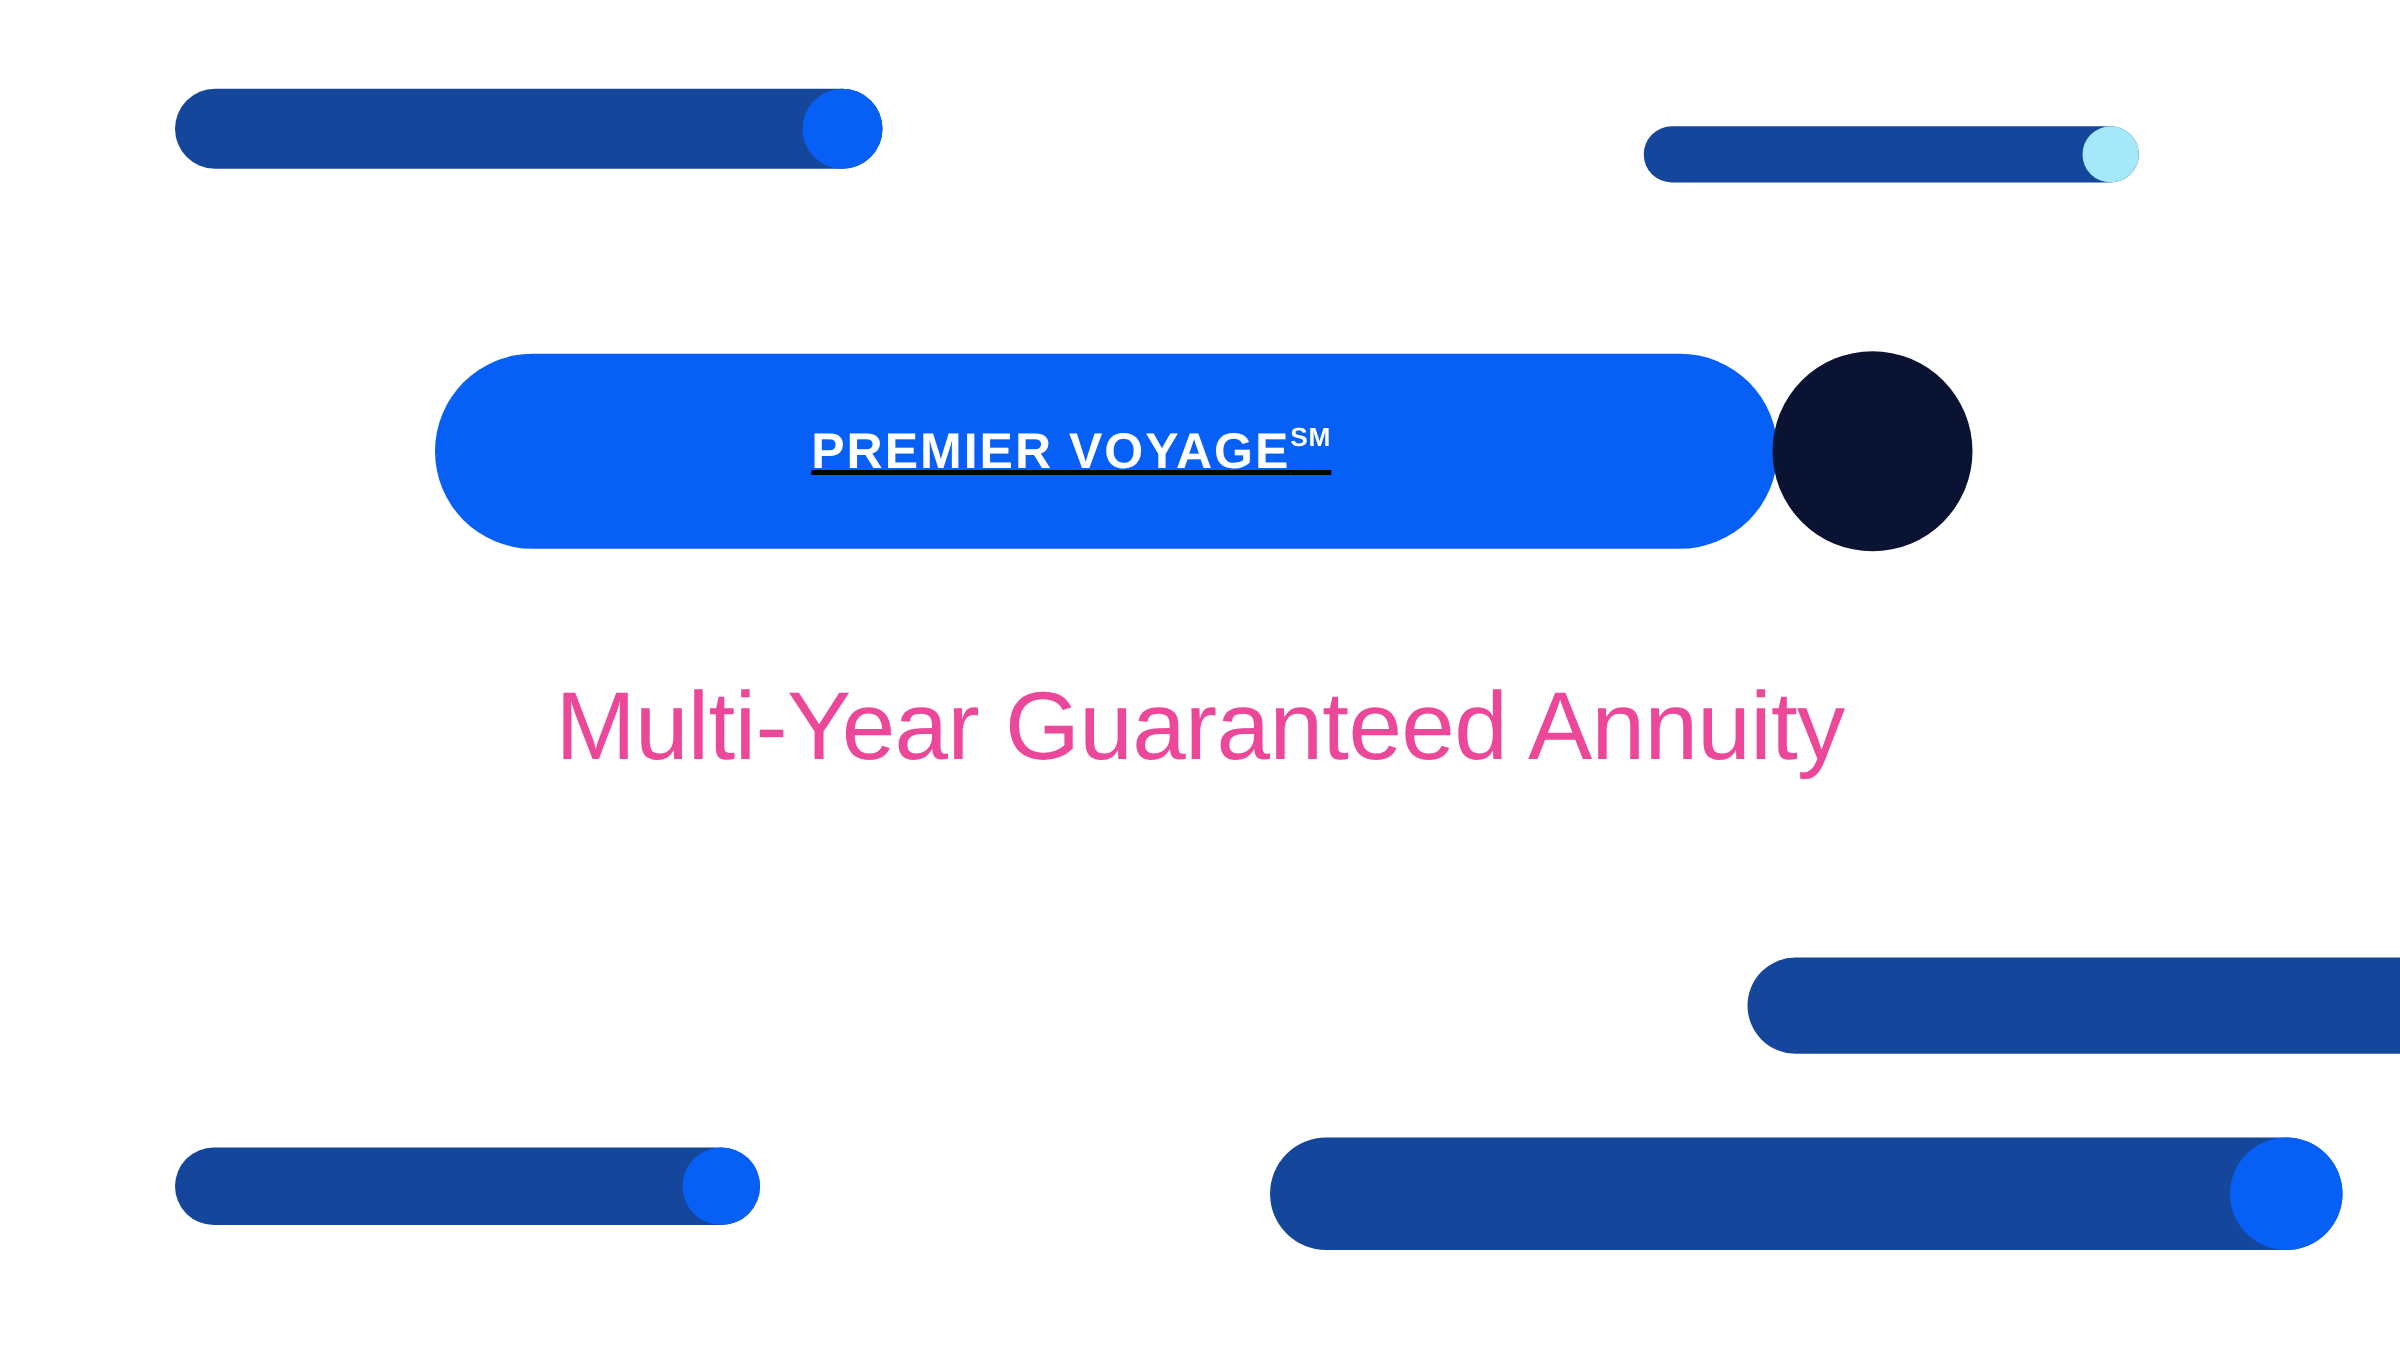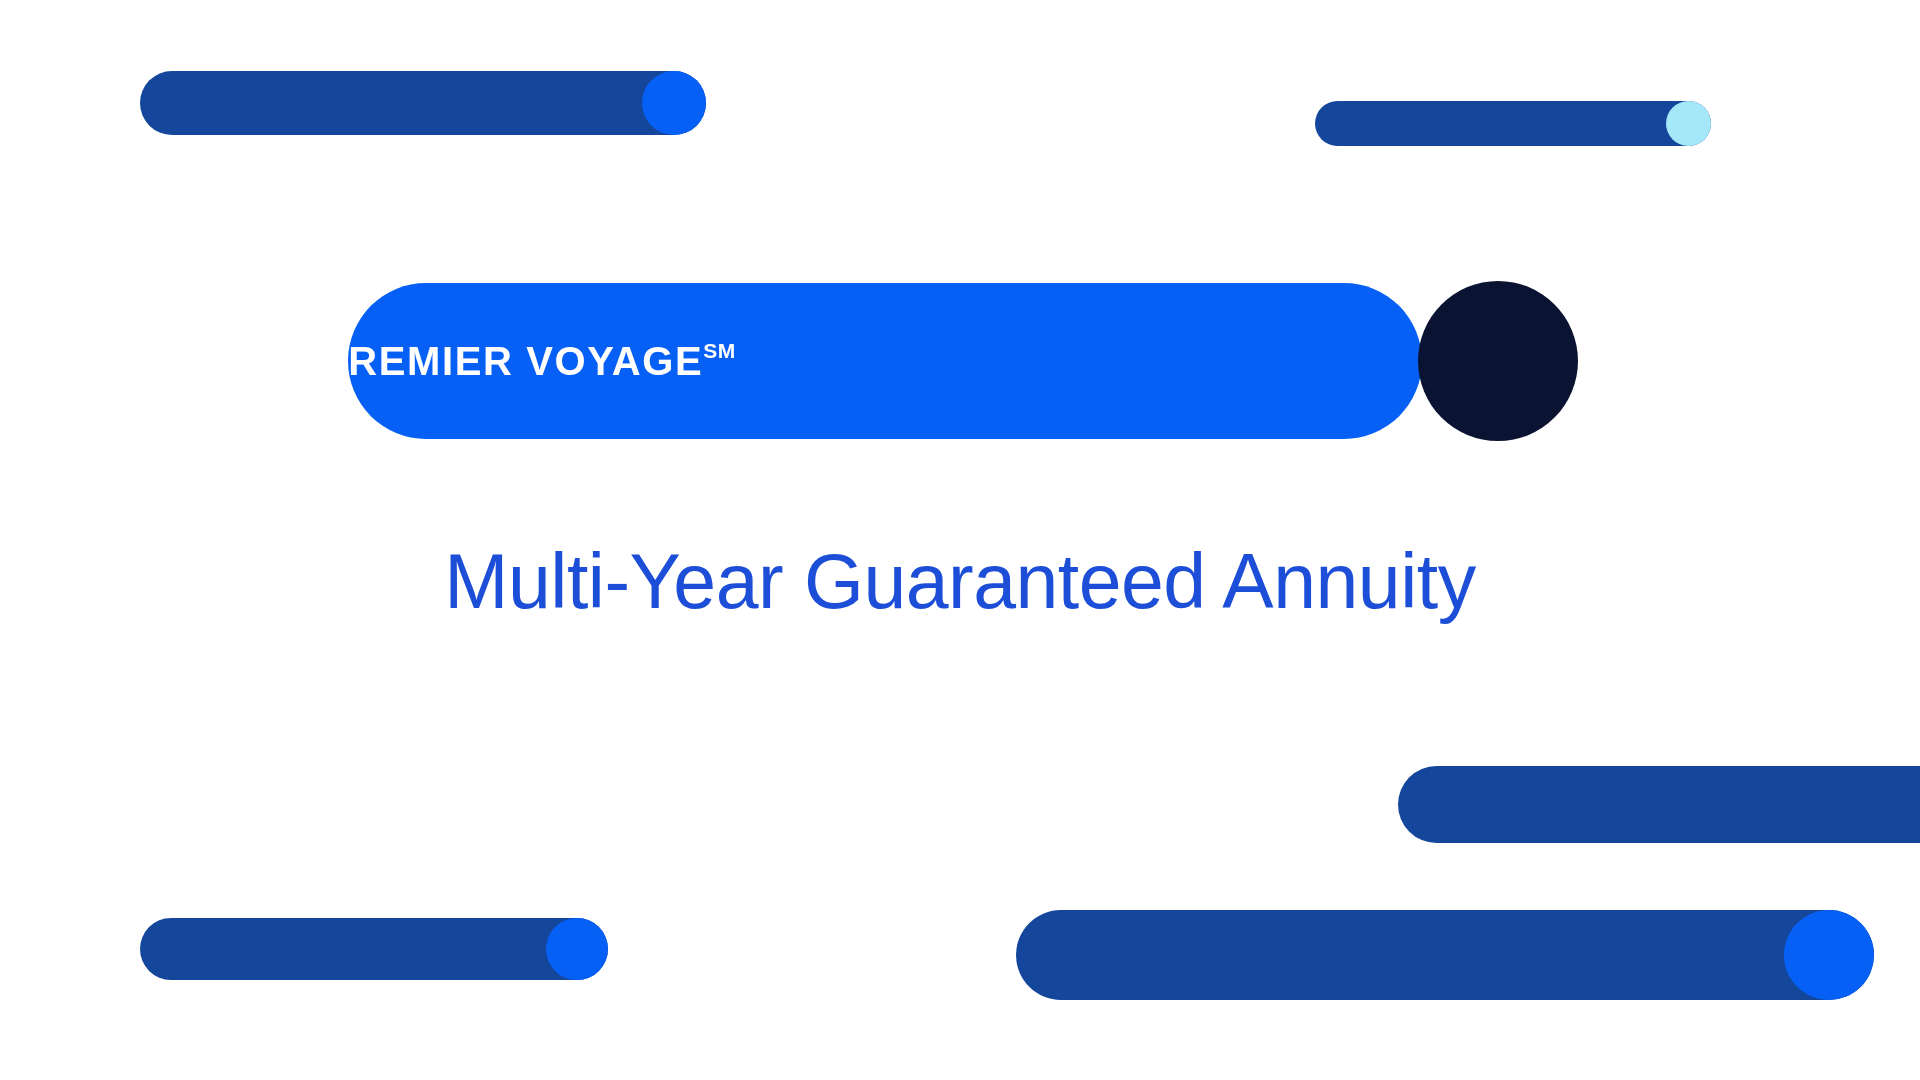--- a/index.html
+++ b/index.html
@@ -62,7 +62,9 @@
     border-radius: 999px;
     display: flex;
     align-items: center;
+    justify-content: center;
     z-index: 2;
+    text-decoration: underline;
   }
   #badge-label {
     color: #ffffff;

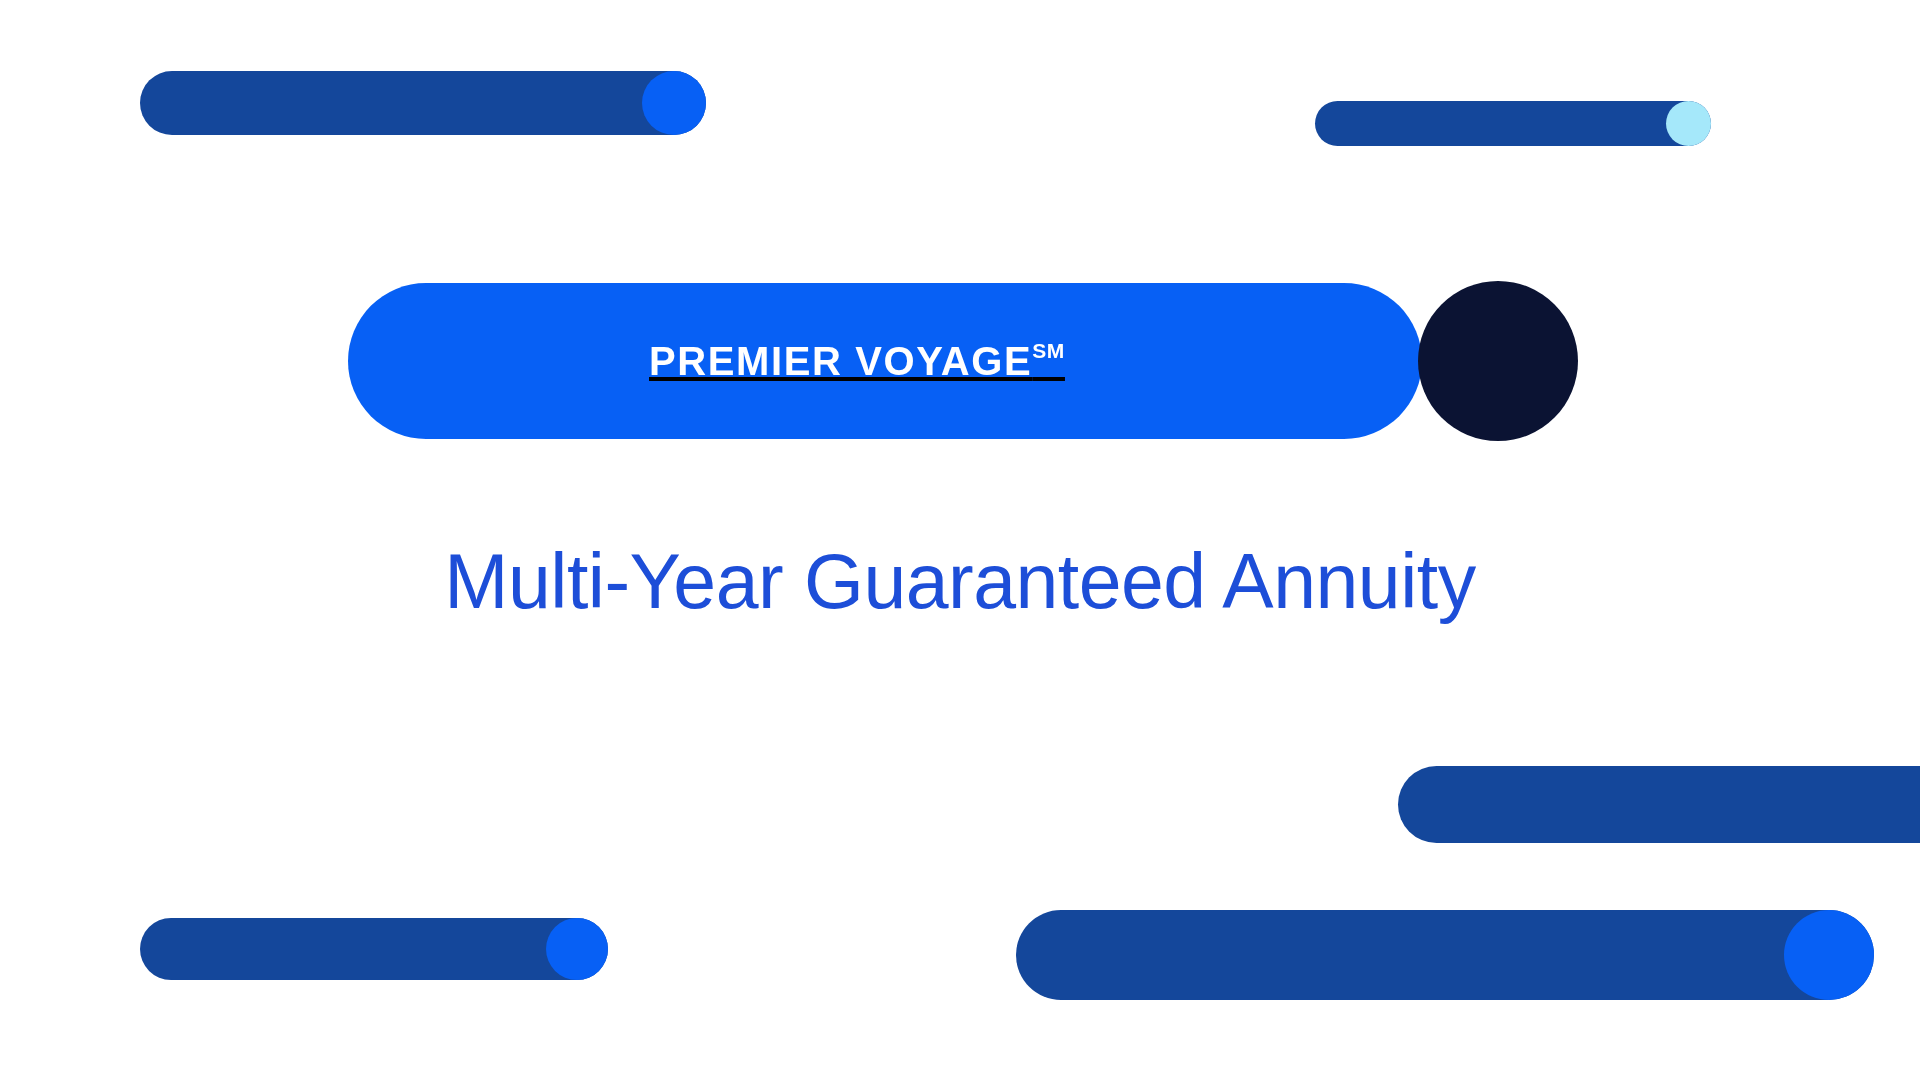--- a/index.html
+++ b/index.html
@@ -102,7 +102,7 @@
     top: 480px;
     width: 1920px;
     text-align: center;
-    color: #1d4ed8;
+    color: #ec4899;
     font-family: "Liberation Sans", sans-serif;
     font-weight: normal;
     font-size: 77px;

